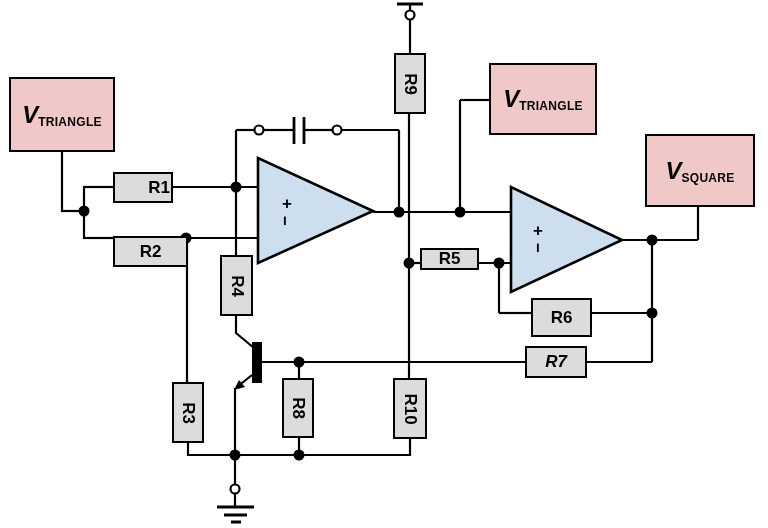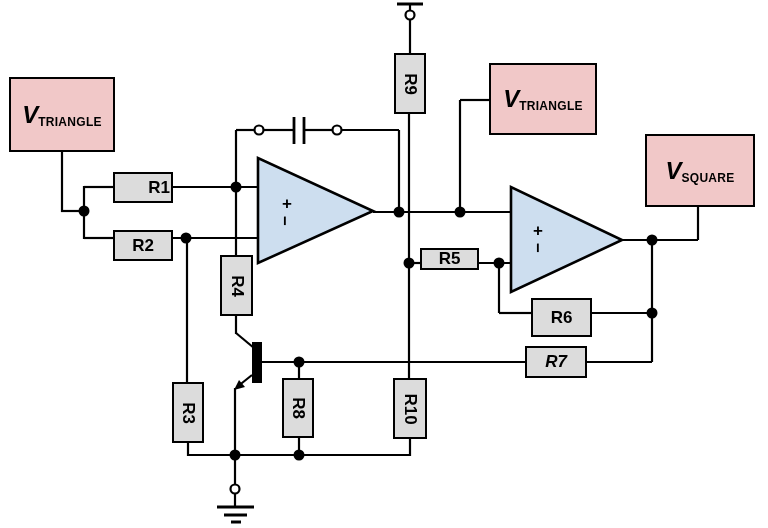--- a/index.html
+++ b/index.html
@@ -127,7 +127,7 @@
   <div class="box res" style="left:113px;top:172px;width:60px;height:31px;padding-left:32px;">
       <span>R1</span>
     </div>
-  <div class="box res" style="left:113px;top:230px;width:60px;height:31px;">
+  <div class="box res" style="left:113px;top:236px;width:75px;height:31px;">
       <span>R2</span>
     </div>
   <div class="box res" style="left:420px;top:248px;width:59px;height:22px;">

